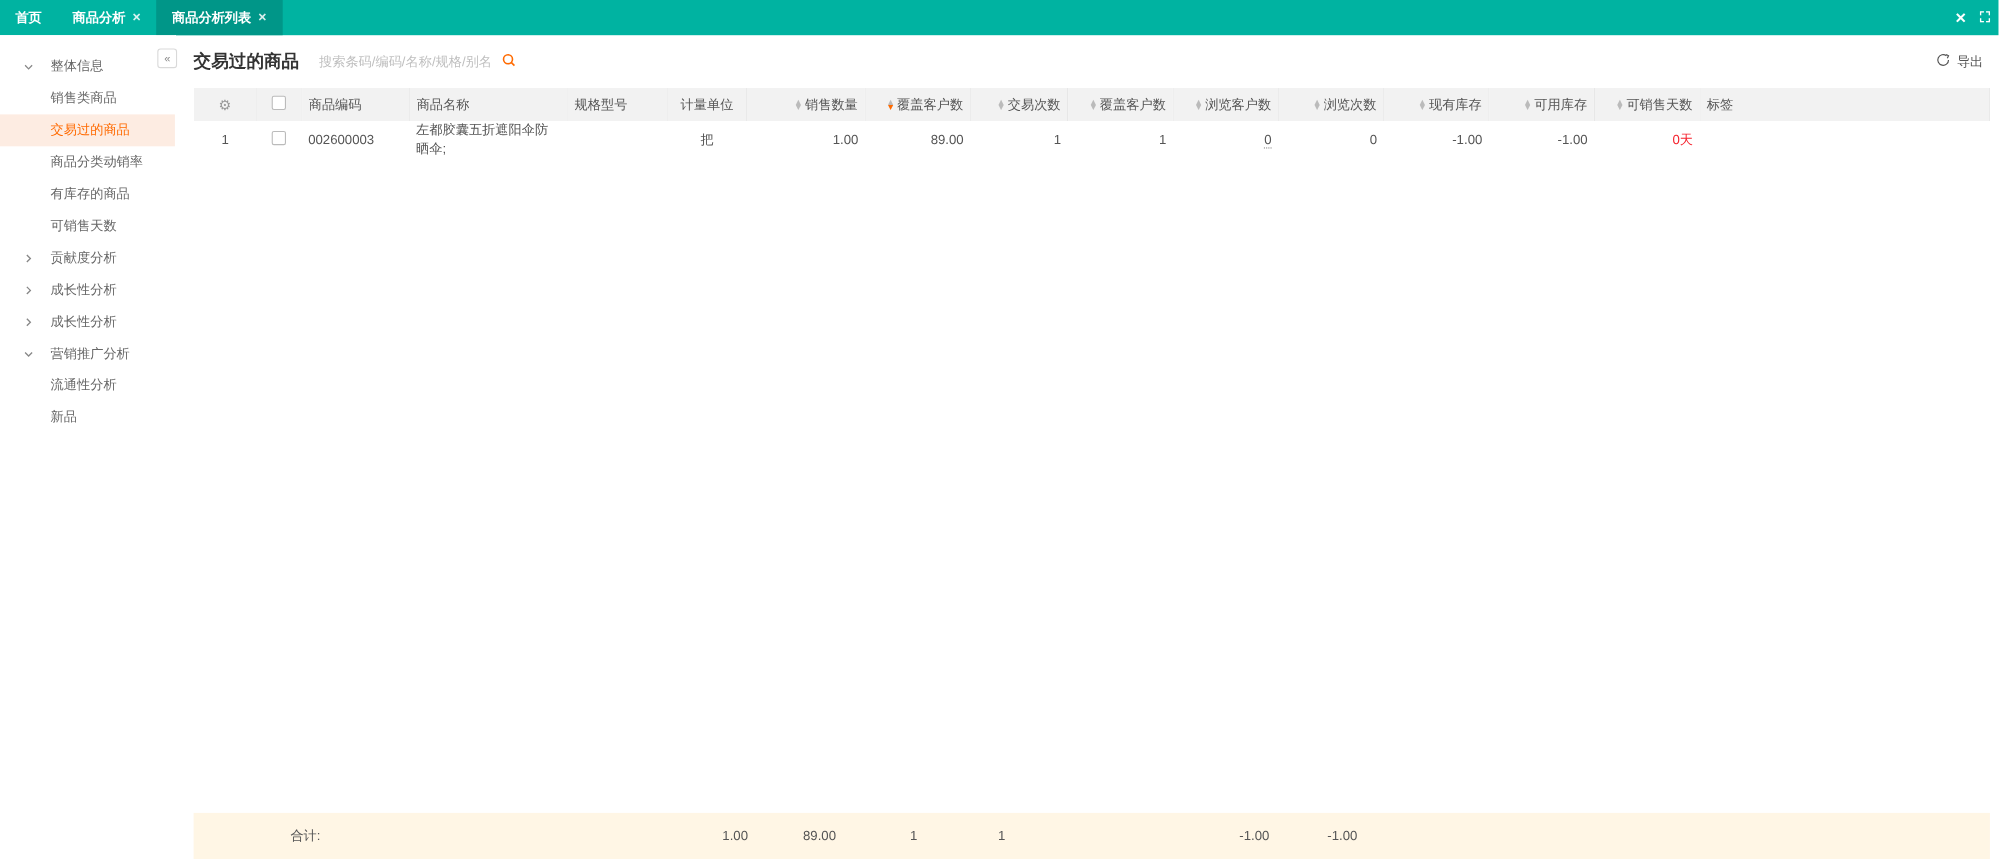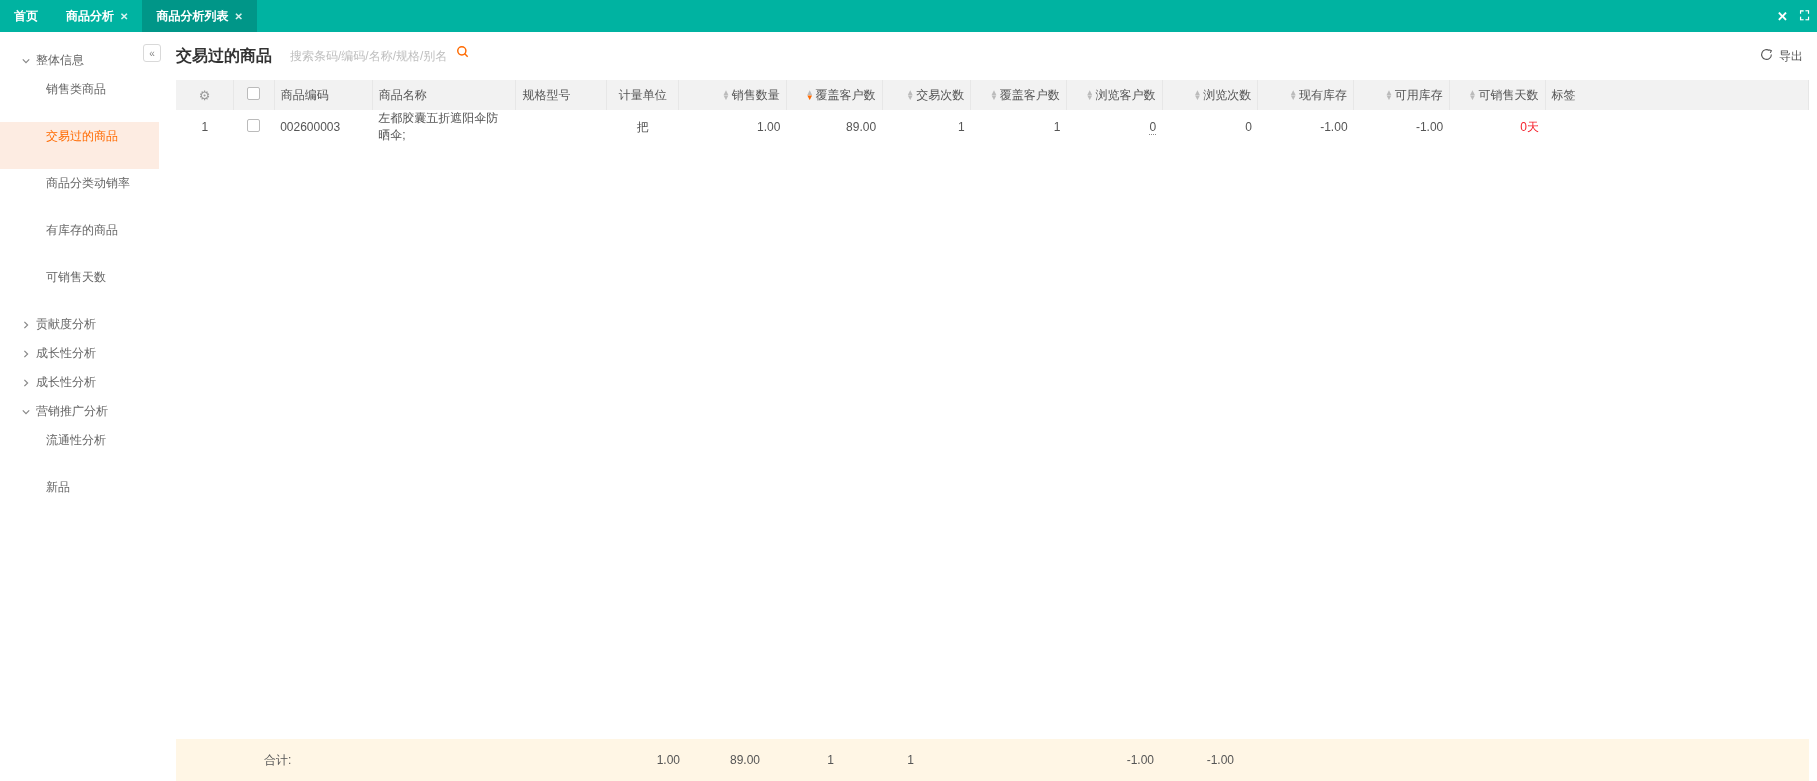--- a/index.html
+++ b/index.html
@@ -78,7 +78,7 @@
     padding: 6px 12px 6px 20px;
     color: #666;
     cursor: pointer;
-    gap: 6px;
+    gap: 16px;
   }
   .nav-head.root { padding-left: 22px; position: relative; }
   .chev-svg { width:8px; height:8px; flex-shrink:0; }

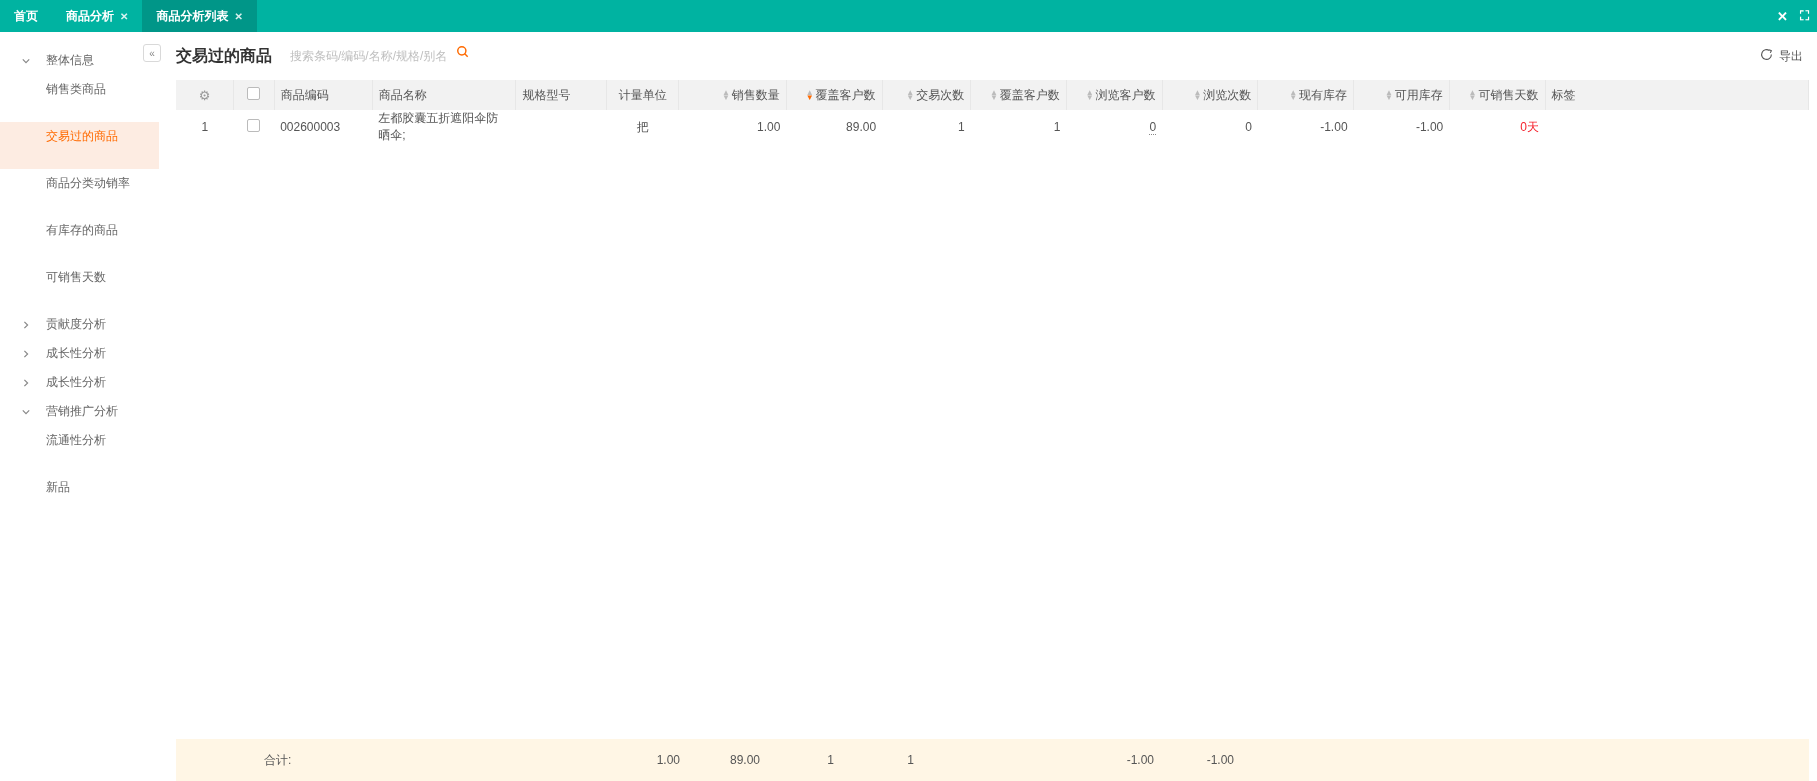--- a/index.html
+++ b/index.html
@@ -114,7 +114,7 @@
   }
   .search-wrap {
     display: flex;
-    align-items: flex-start;
+    align-items: center;
     gap: 6px;
     margin-left: 6px;
   }

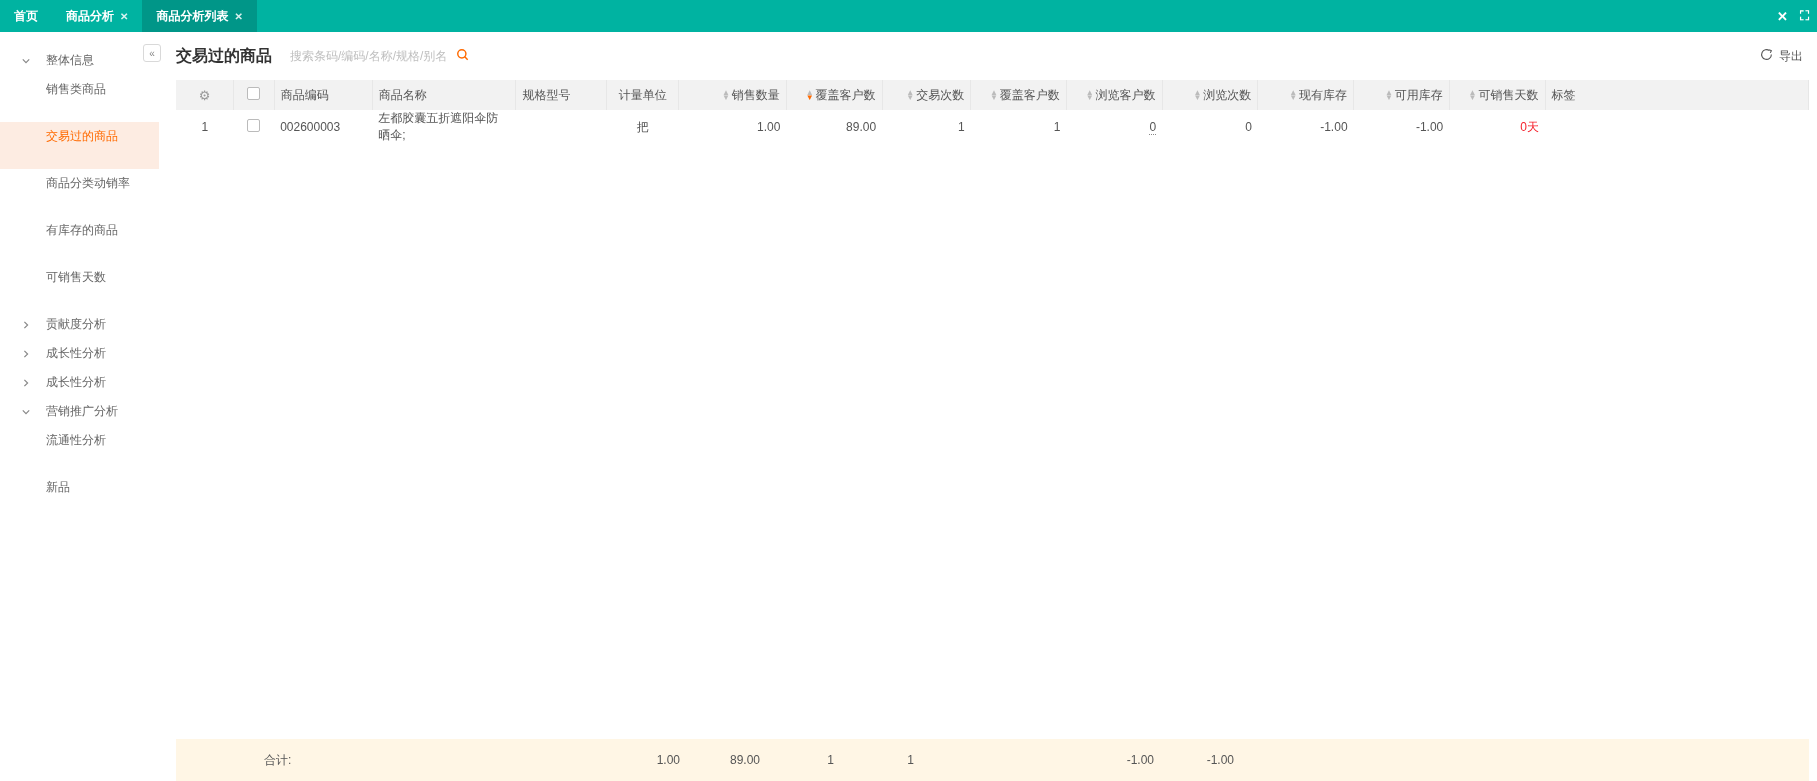--- a/index.html
+++ b/index.html
@@ -84,7 +84,7 @@
   .chev-svg { width:8px; height:8px; flex-shrink:0; }
   .nav-children { }
   .nav-item {
-    padding: 6px 10px 24px 46px;
+    padding: 6px 10px 6px 46px;
     color: #666;
     cursor: pointer;
   }

